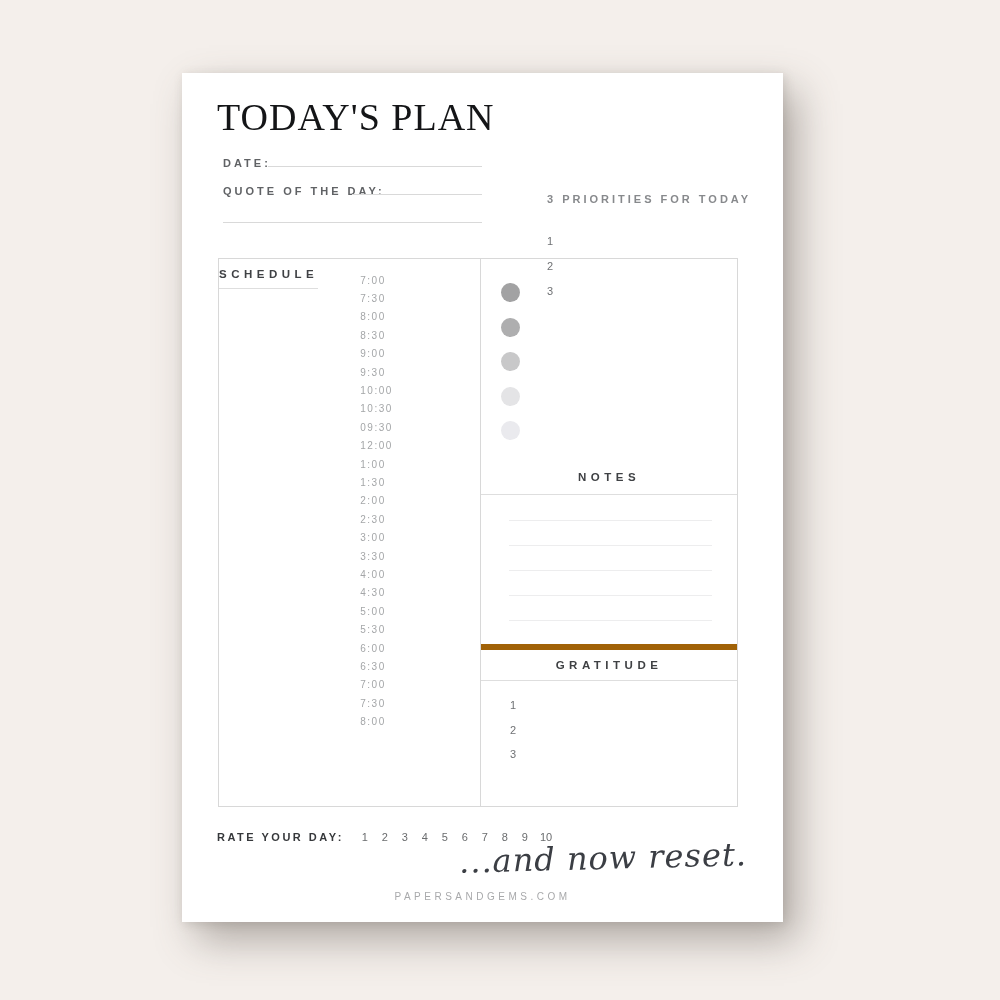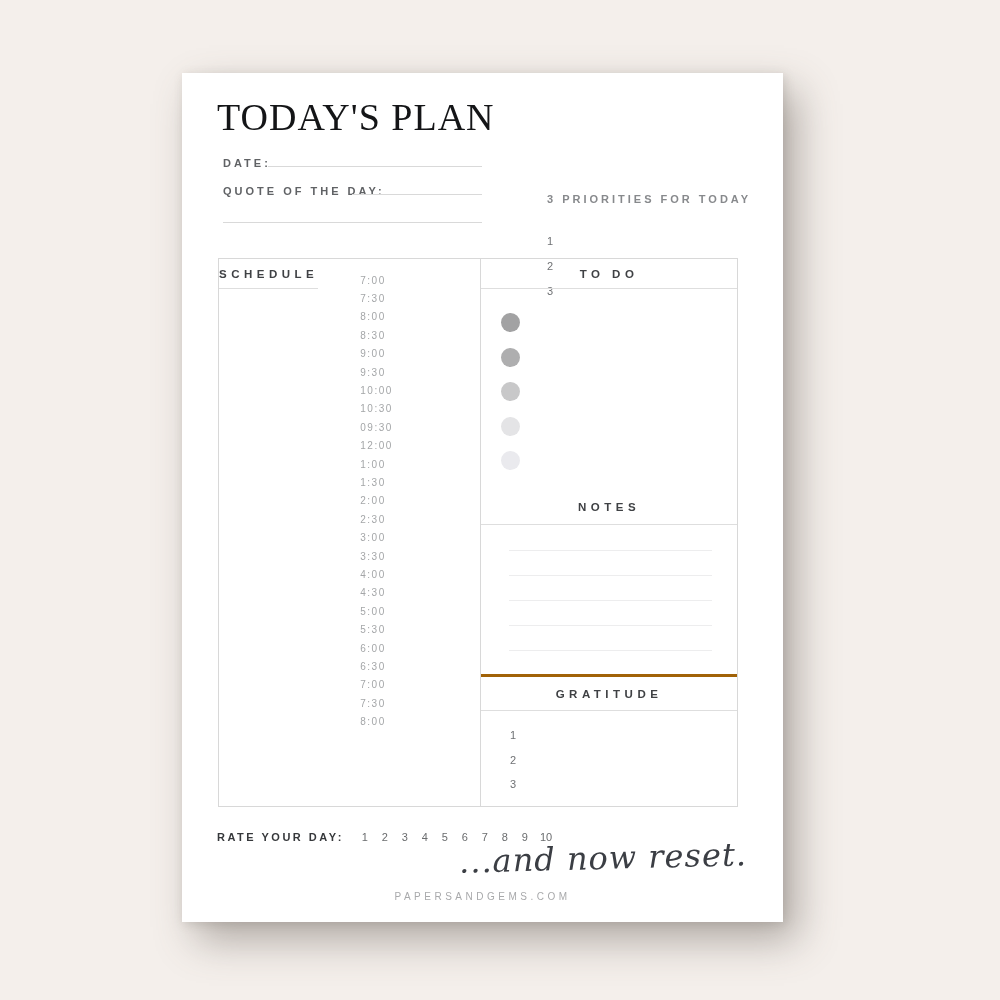--- a/index.html
+++ b/index.html
@@ -173,7 +173,6 @@
     </div>
 
     <div class="col-right">
-      <div class="section-header">TO DO</div>
       <div class="todo-body">
         <div class="todo-bullet" style="background: rgb(162, 162, 163);"></div>
         <div class="todo-bullet" style="background: rgb(174, 174, 175);"></div>

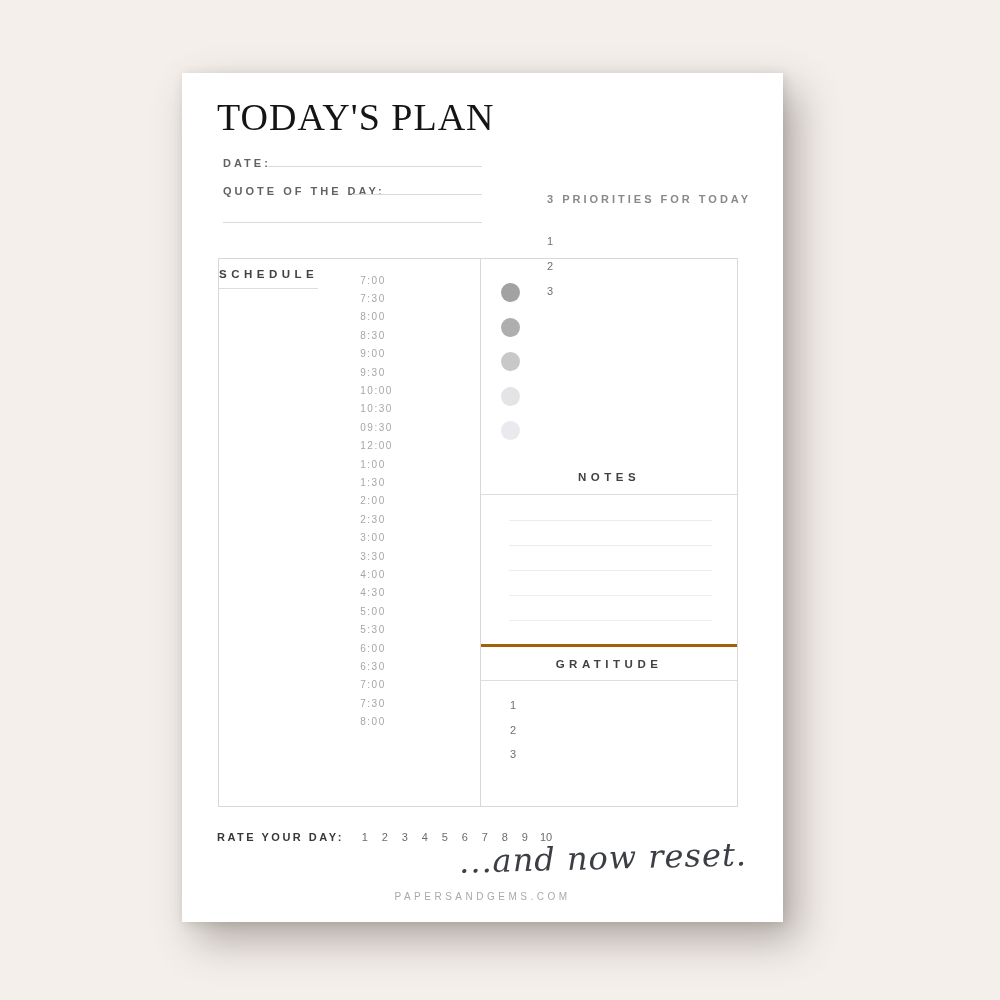--- a/index.html
+++ b/index.html
@@ -84,7 +84,7 @@
     display: flex; align-items: center; justify-content: center;
     font-size: 11.5px; font-weight: bold; letter-spacing: 4.5px;
     color: #3f4144;
-    border-top: 3px solid #a16207;
+    border-top: 6px solid #a16207;
     border-bottom: 1px solid #dedede;
     text-align: center;
   }

